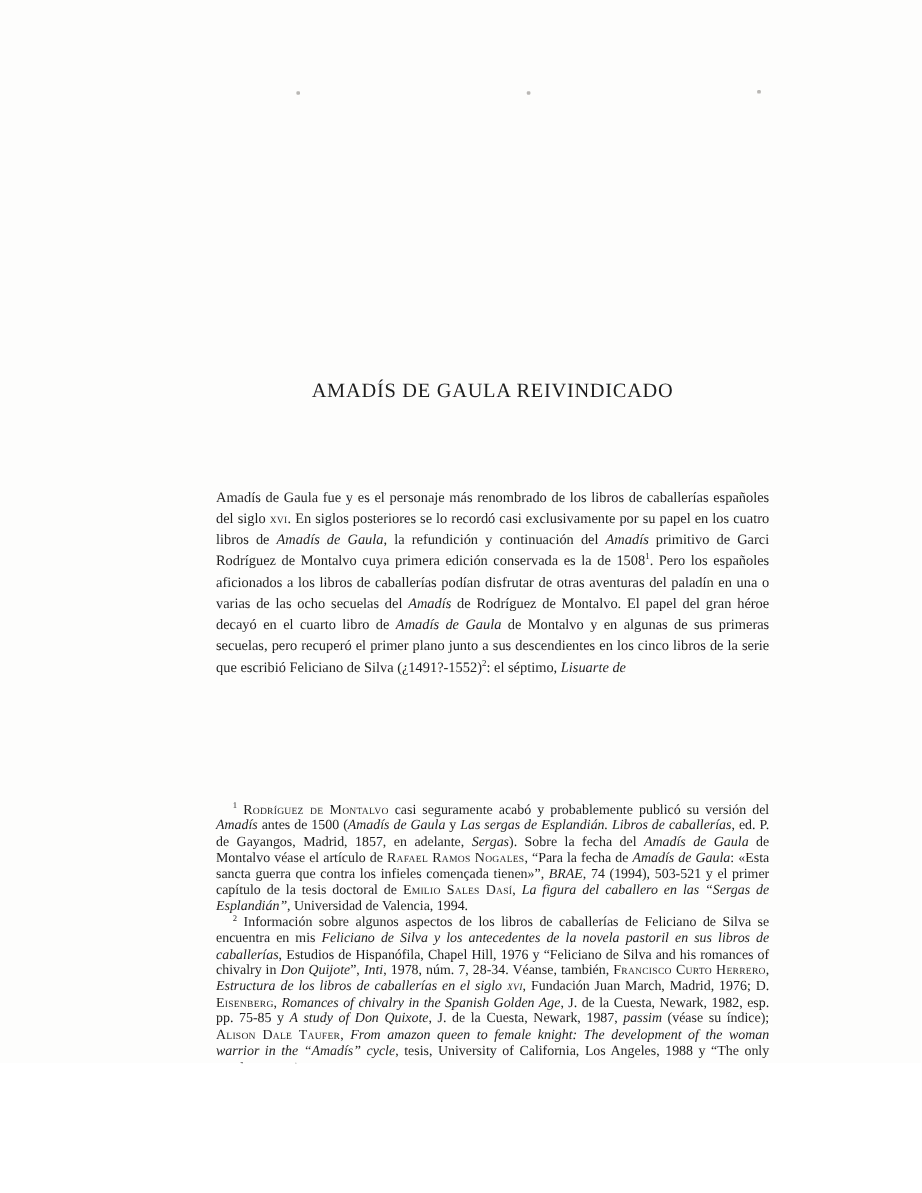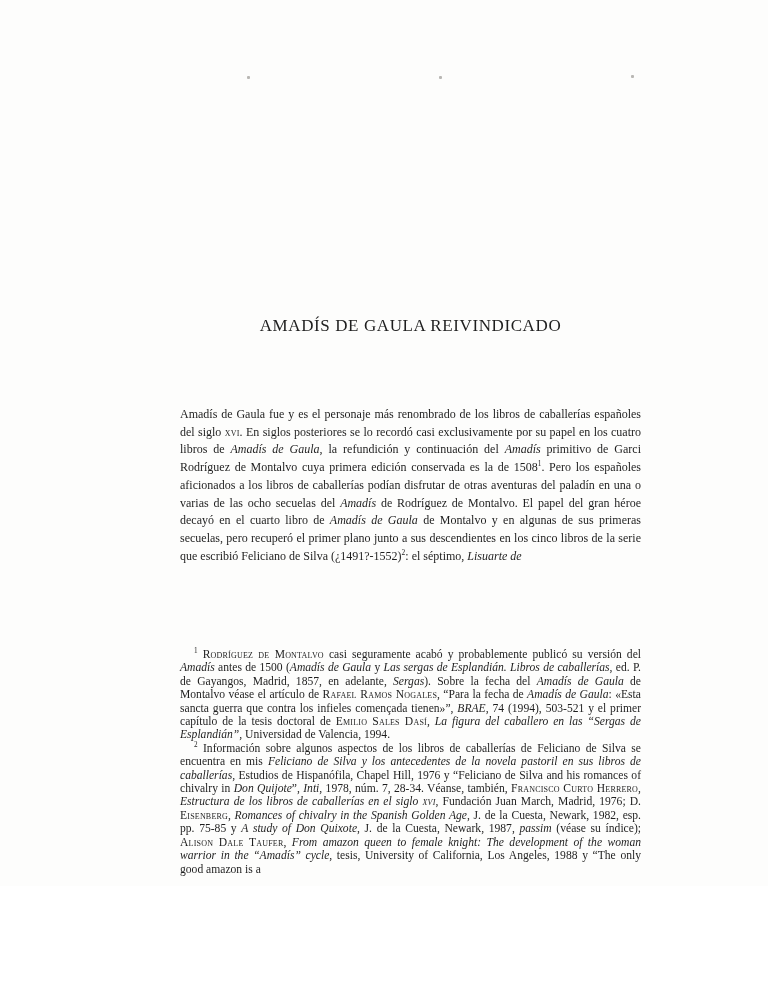--- a/index.html
+++ b/index.html
@@ -40,7 +40,7 @@
   }
 
   .footnotes {
-    top: 648px;
+    top: 668px;
     font-size: 11.6px;
     line-height: 13.4px;
     text-align: justify;

